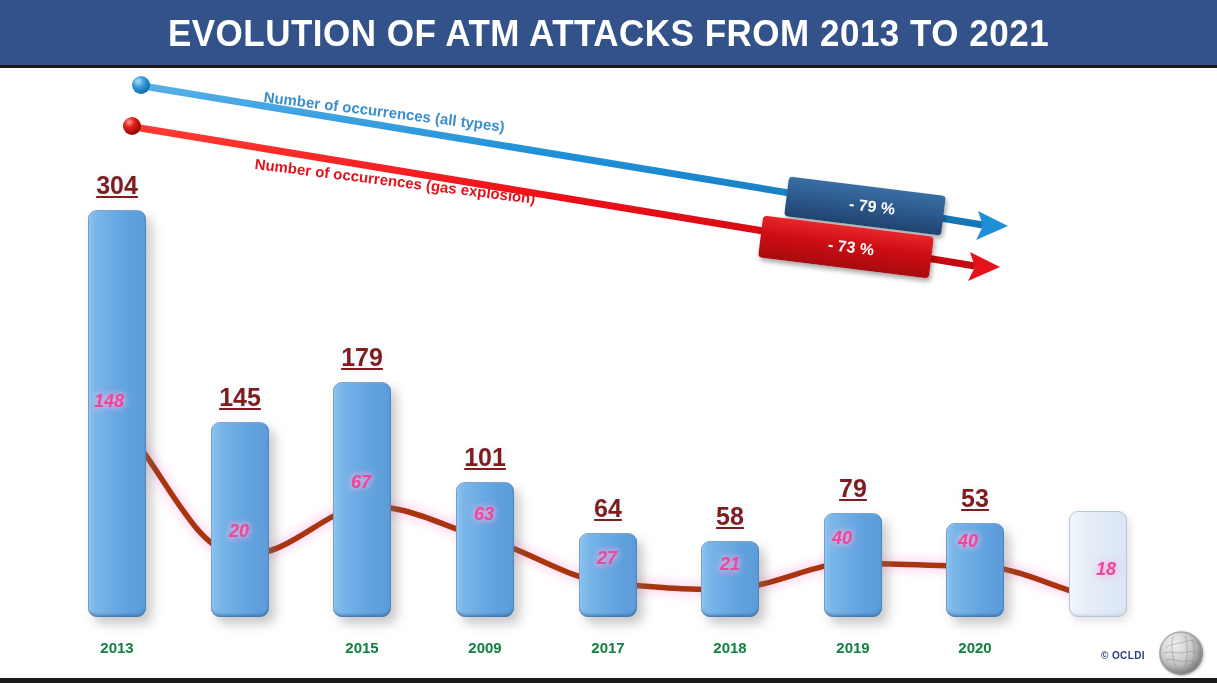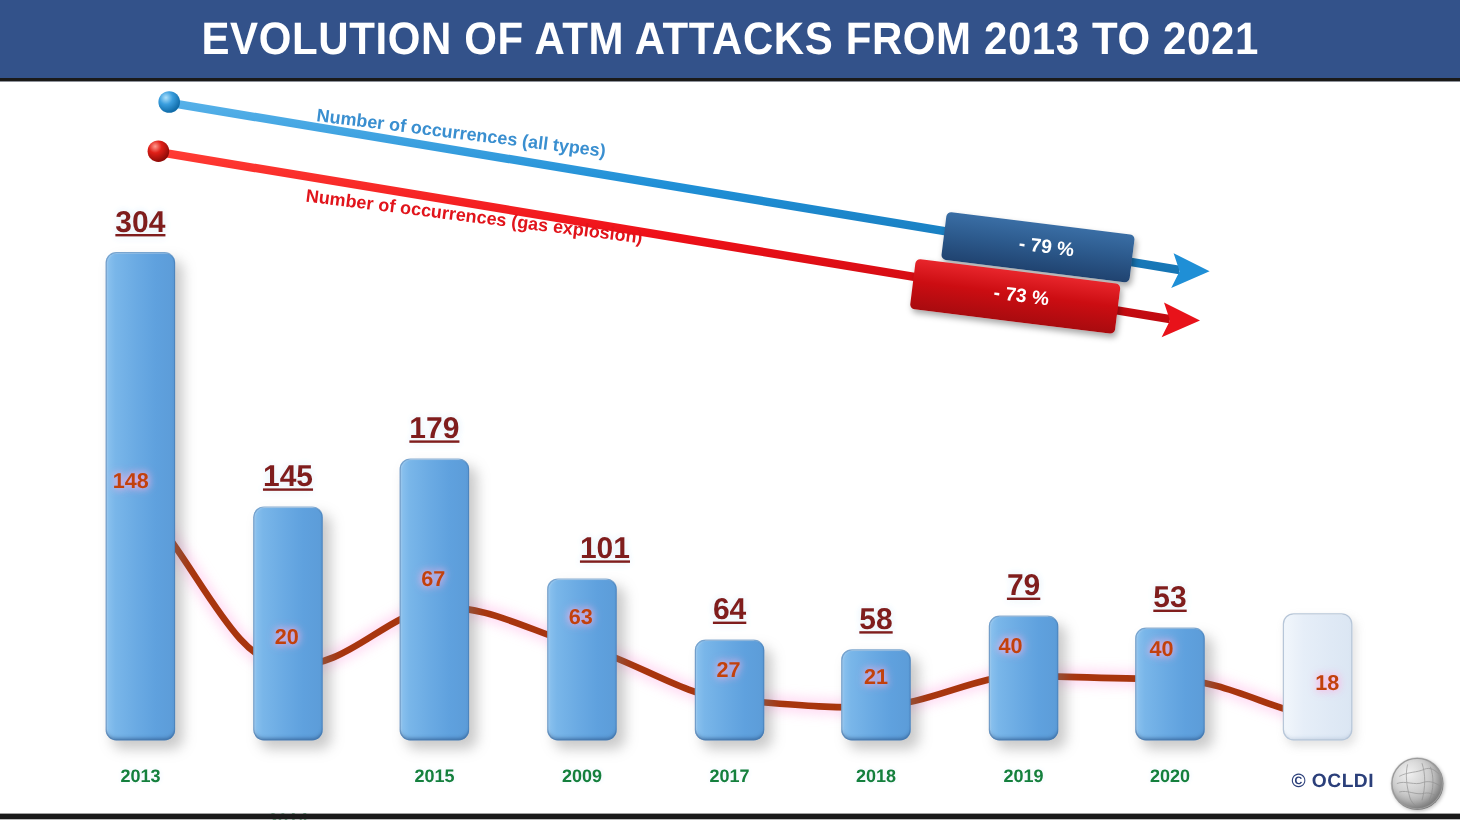--- a/index.html
+++ b/index.html
@@ -123,13 +123,14 @@
   }
   .line-value{
     position:absolute;
-    color:#c2410c;
+    color:#ec4899;
     font-weight:bold;font-size:18px;
     text-align:center;
     text-shadow:
       0 0 6px rgba(255,170,225,.95),
       0 0 9px rgba(255,190,235,.8);
     white-space:nowrap;
+    font-style:italic;
   }
 
   

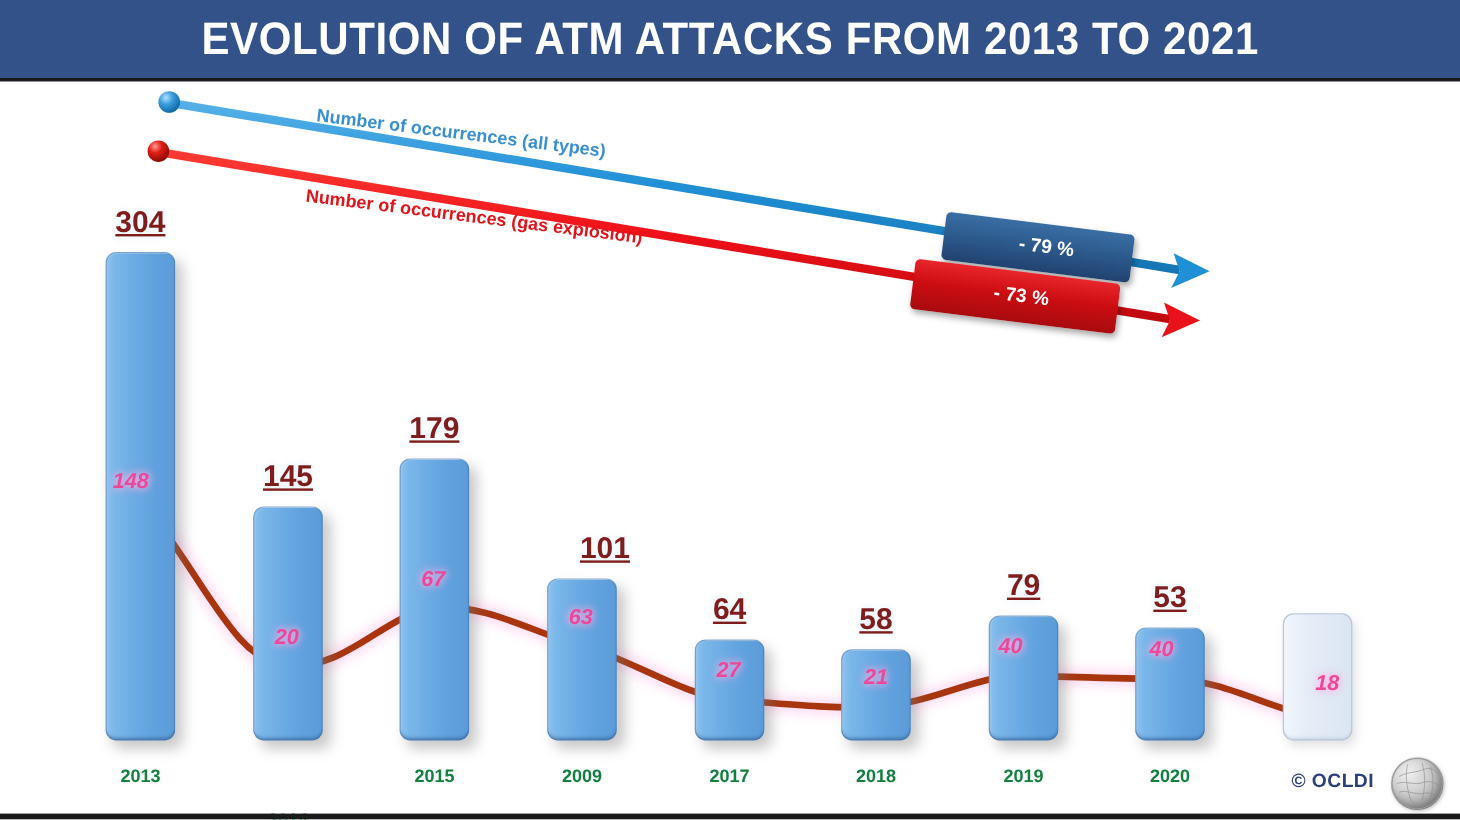--- a/index.html
+++ b/index.html
@@ -248,7 +248,7 @@
 <div class="bar-value" style="left:77px;top:171px;width:80px;">304</div>
 <div class="bar-value" style="left:200px;top:383px;width:80px;">145</div>
 <div class="bar-value" style="left:322px;top:343px;width:80px;">179</div>
-<div class="bar-value" style="left:445px;top:443px;width:80px;text-align:right;">101</div>
+<div class="bar-value" style="left:445px;top:443px;width:80px;">101</div>
 <div class="bar-value" style="left:568px;top:494px;width:80px;">64</div>
 <div class="bar-value" style="left:690px;top:502px;width:80px;">58</div>
 <div class="bar-value" style="left:813px;top:474px;width:80px;">79</div>

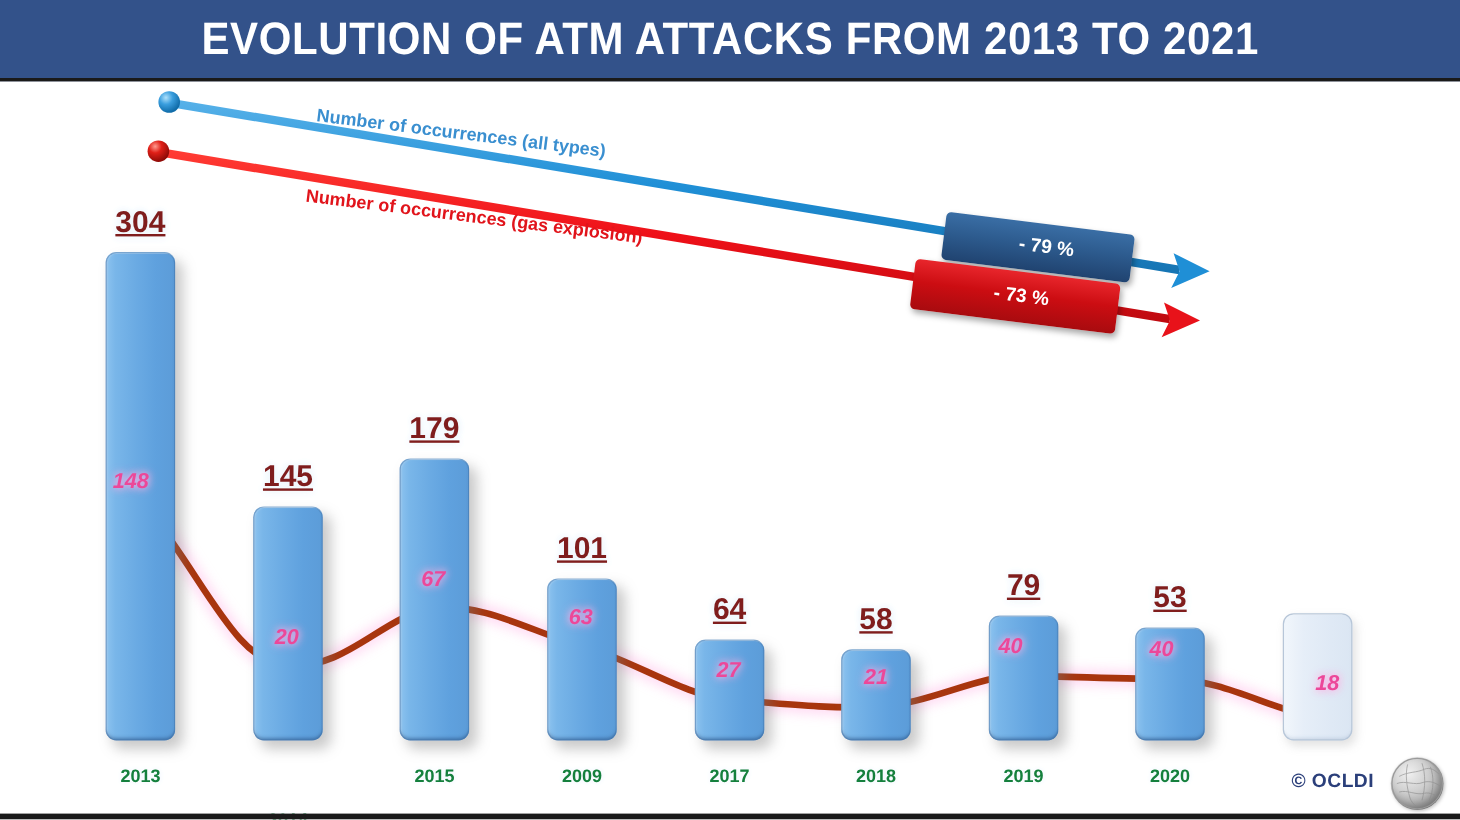--- a/index.html
+++ b/index.html
@@ -136,7 +136,7 @@
   
   #credit{
     position:absolute;right:72px;bottom:22px;
-    color:#2b3f7a;font-weight:bold;font-size:16px;
+    color:#2b3f7a;font-weight:bold;font-size:10px;
     letter-spacing:.4px;white-space:nowrap;
   }
   #credit-logo{

